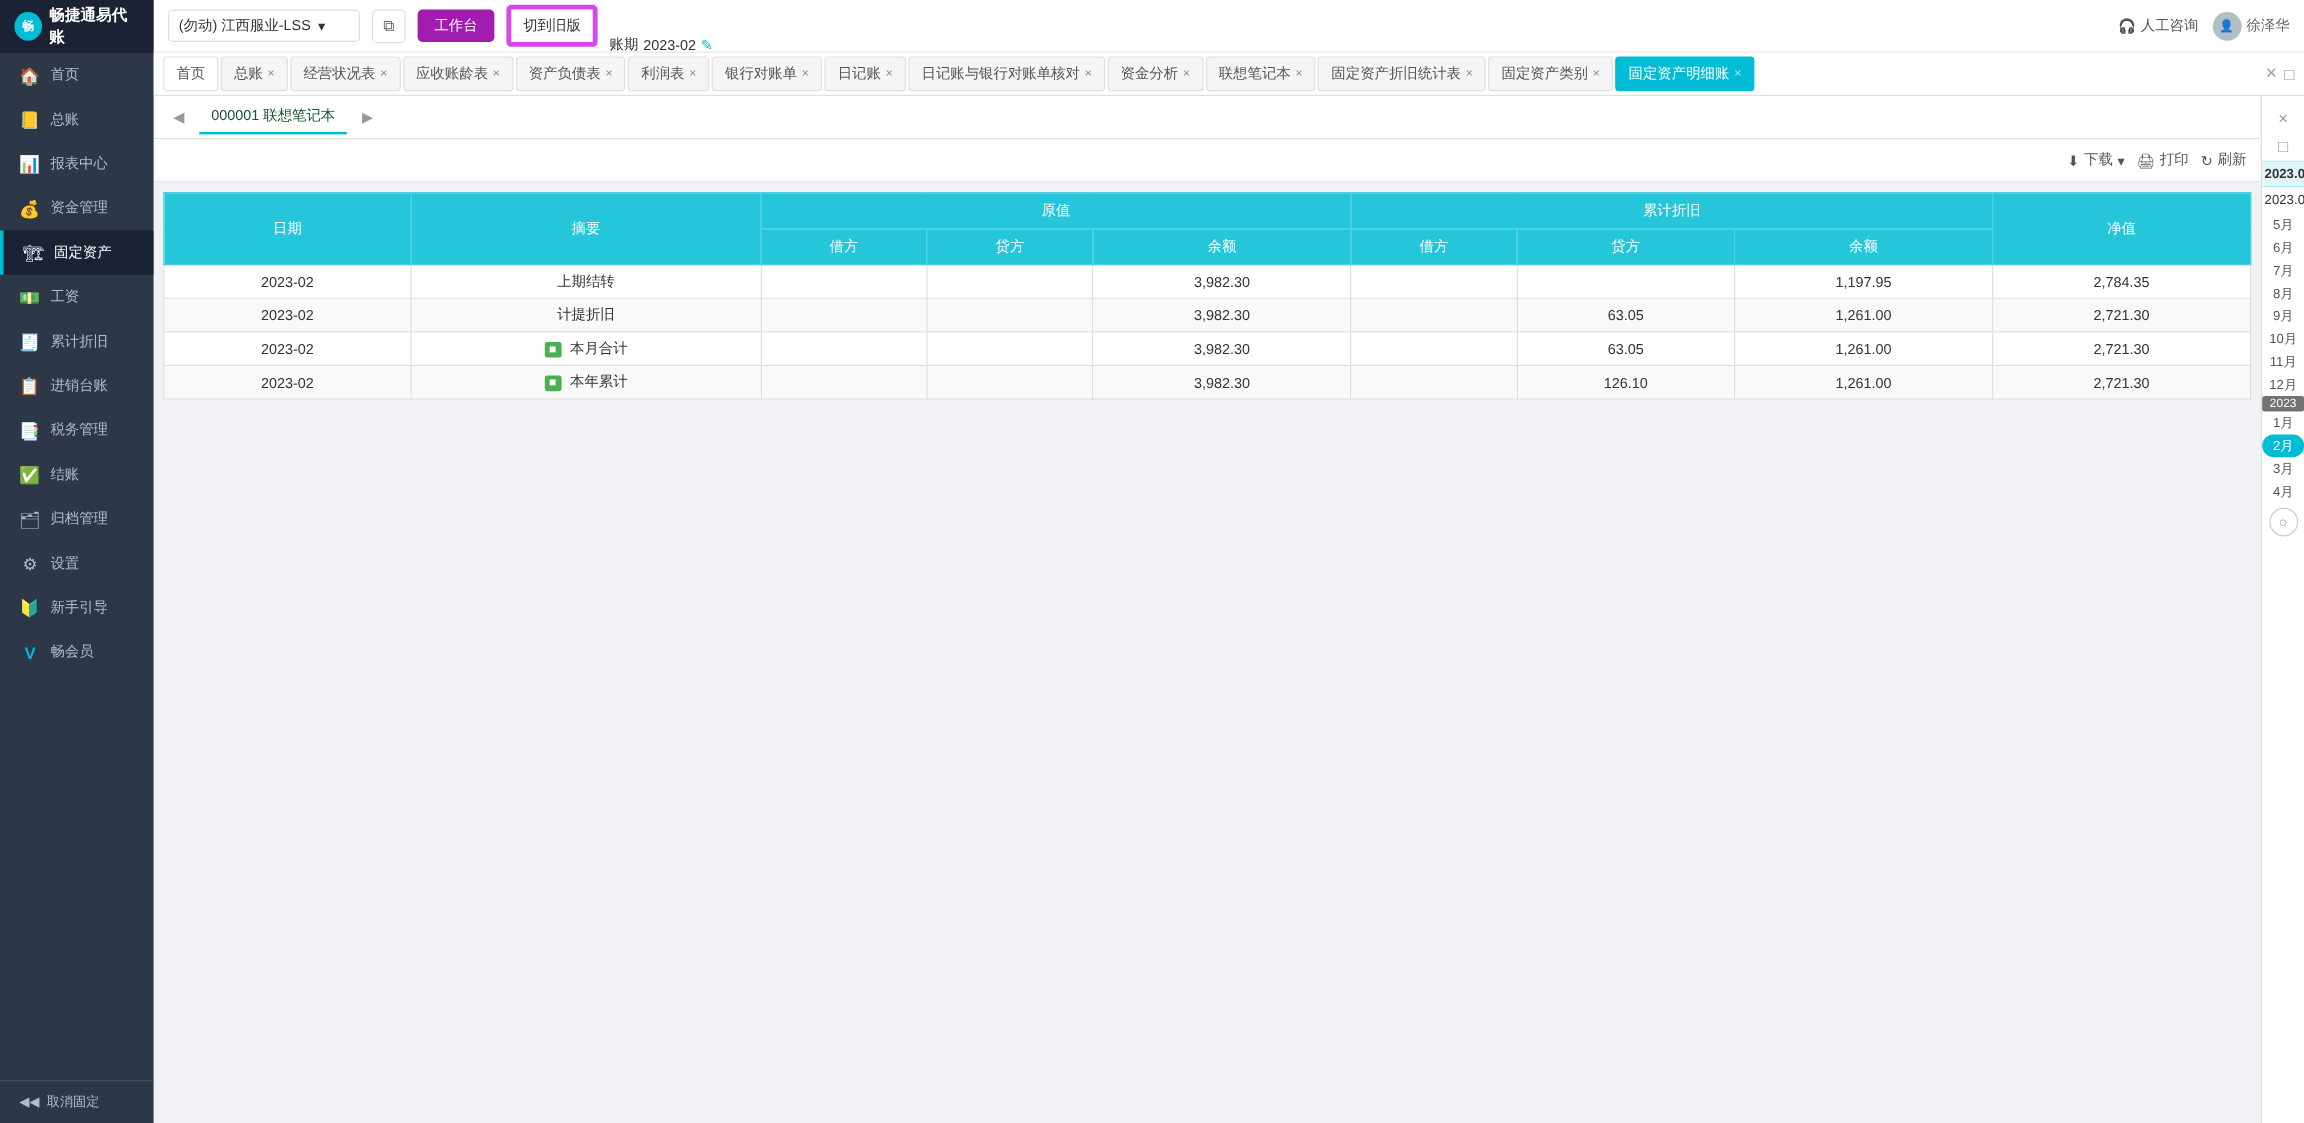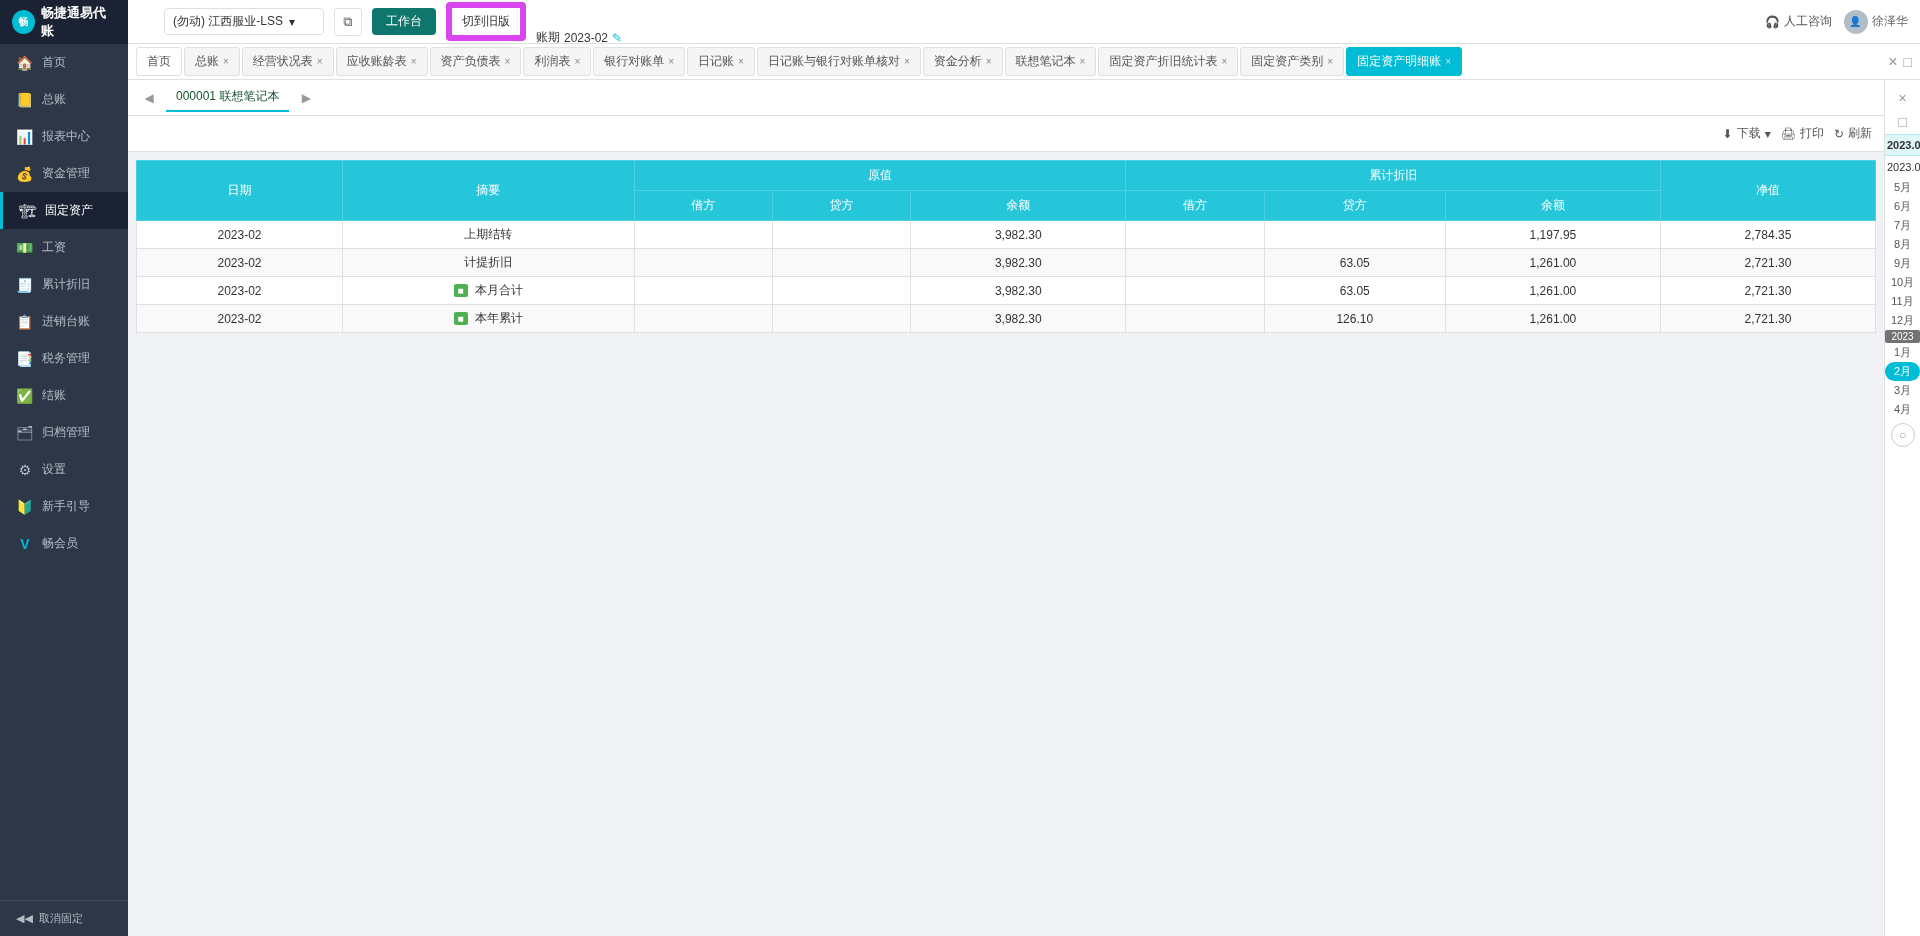--- a/index.html
+++ b/index.html
@@ -94,7 +94,6 @@
       cursor: pointer;
       background: #fff;
       min-width: 160px;
-      margin-left: 24px;
     }
     .copy-btn {
       width: 28px; height: 28px;

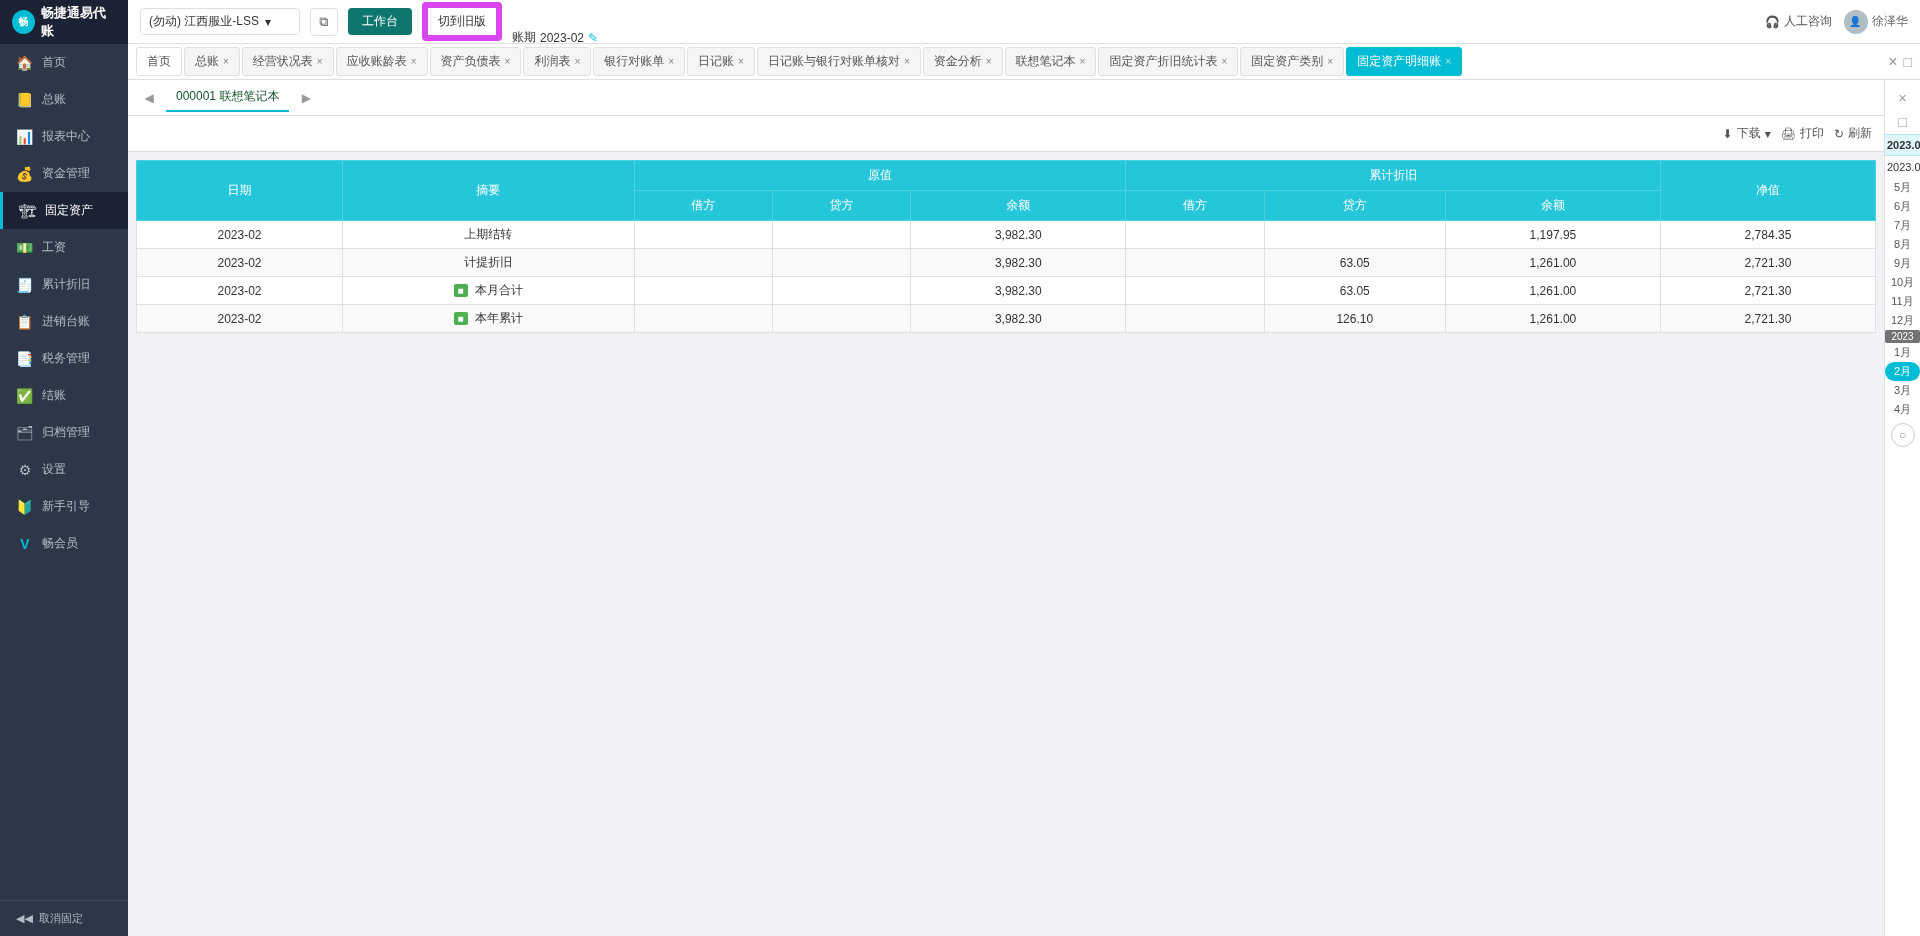--- a/index.html
+++ b/index.html
@@ -104,7 +104,7 @@
       background: #fff;
     }
     .work-btn {
-      background: #0f766e;
+      background: #a21caf;
       color: #fff;
       border: none;
       border-radius: 4px;

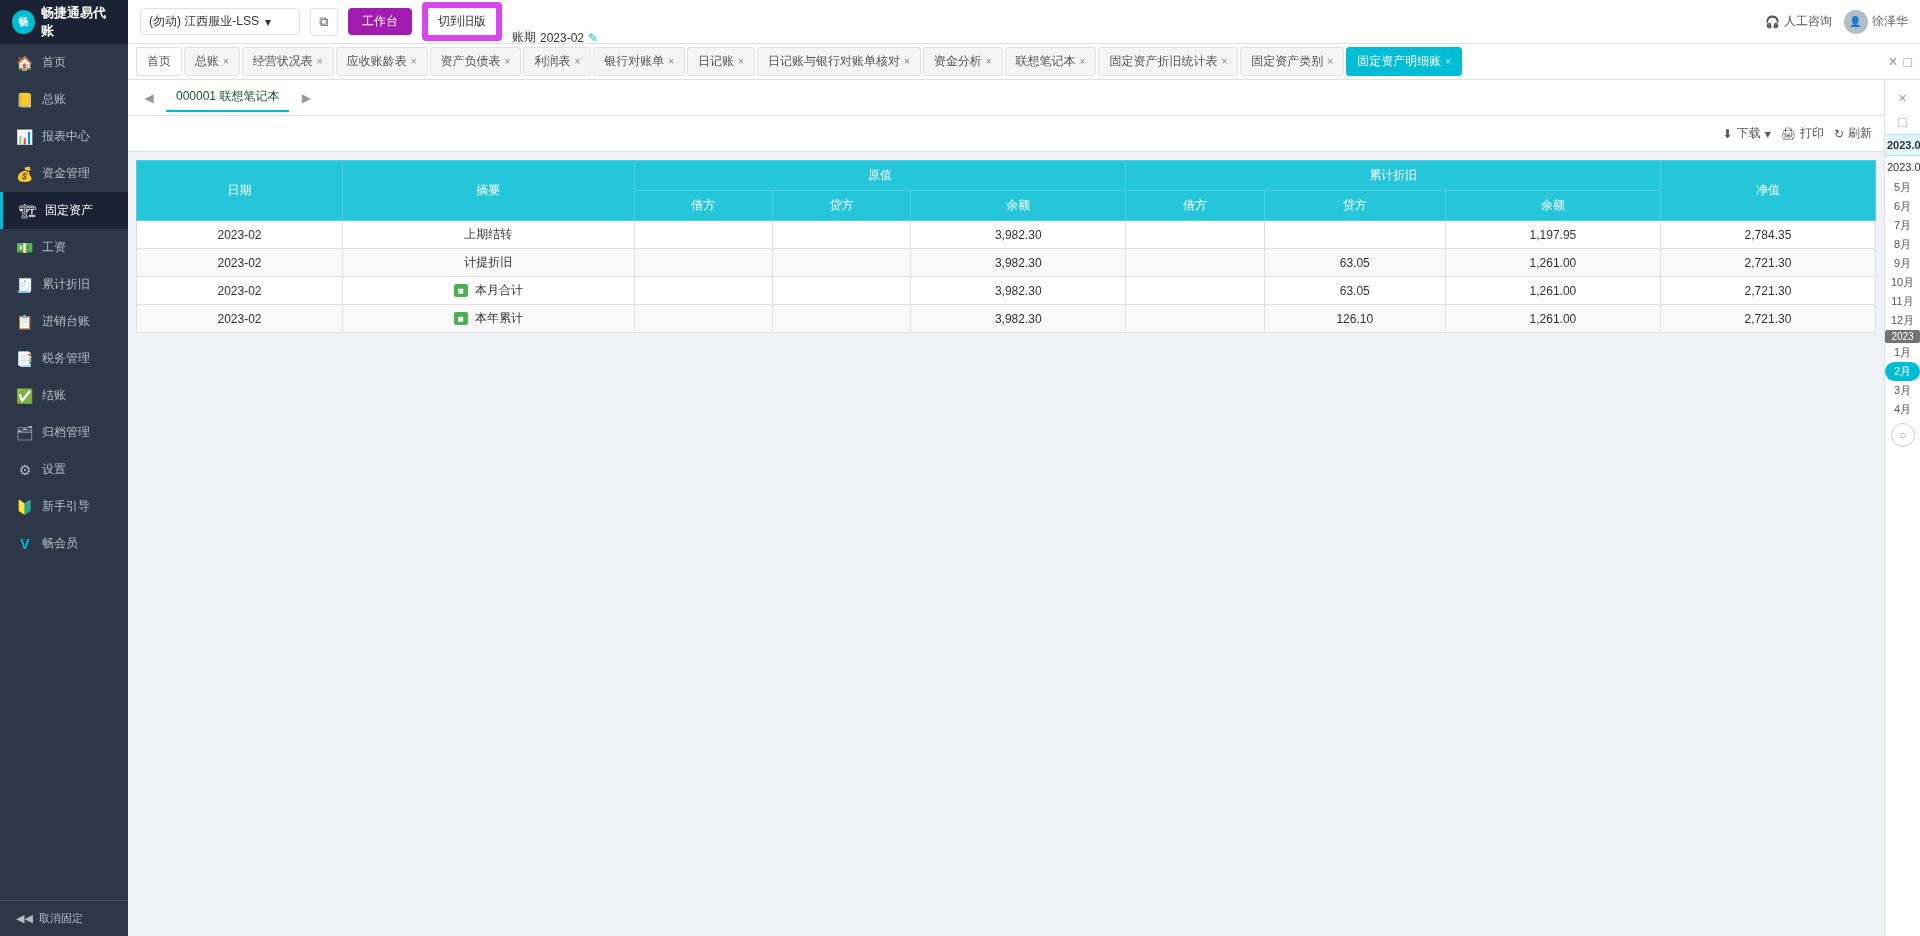--- a/index.html
+++ b/index.html
@@ -113,7 +113,7 @@
       cursor: pointer;
     }
     .switch-btn {
-      border: 6px solid #d946ef;
+      border: 4px solid #d946ef;
       background: #fff;
       border-radius: 4px;
       padding: 5px 10px;

